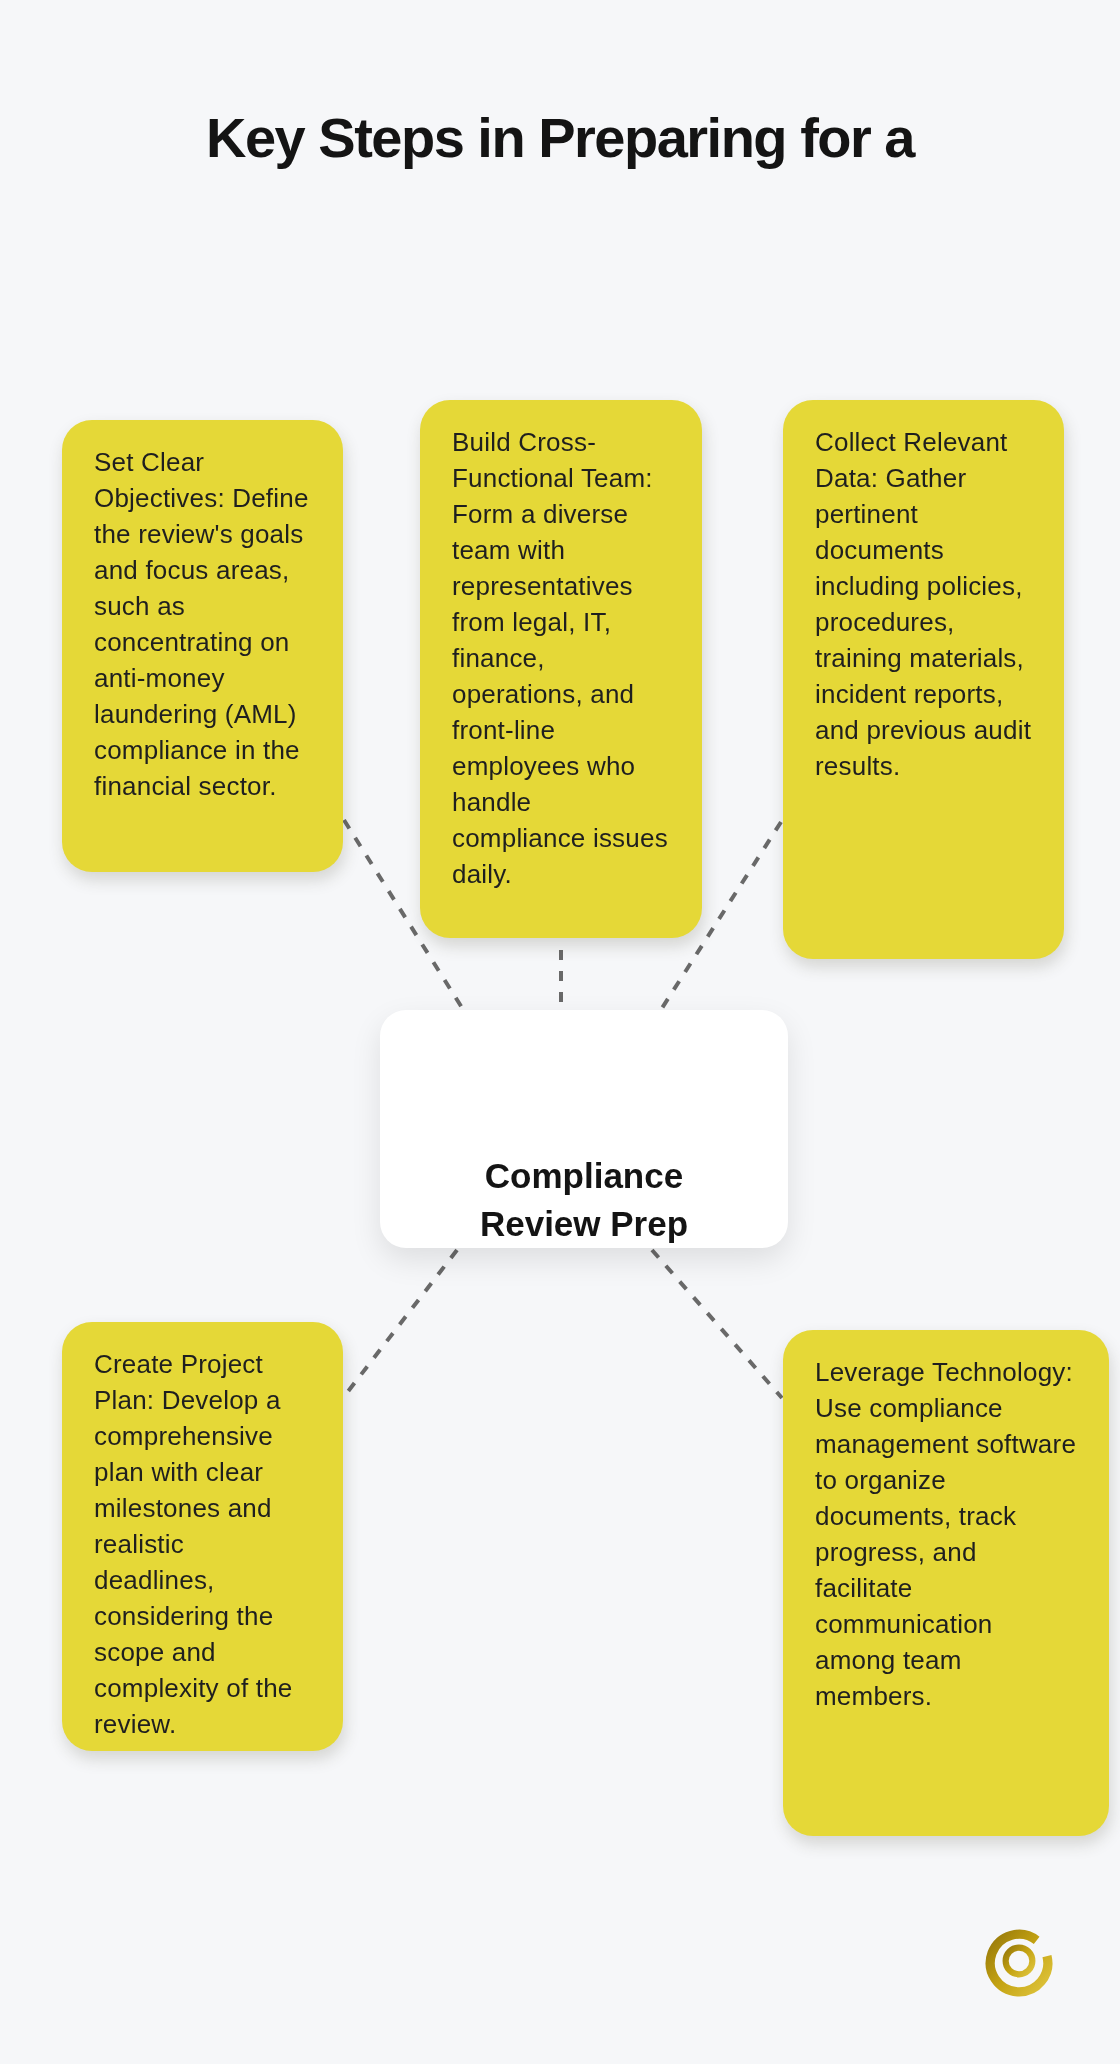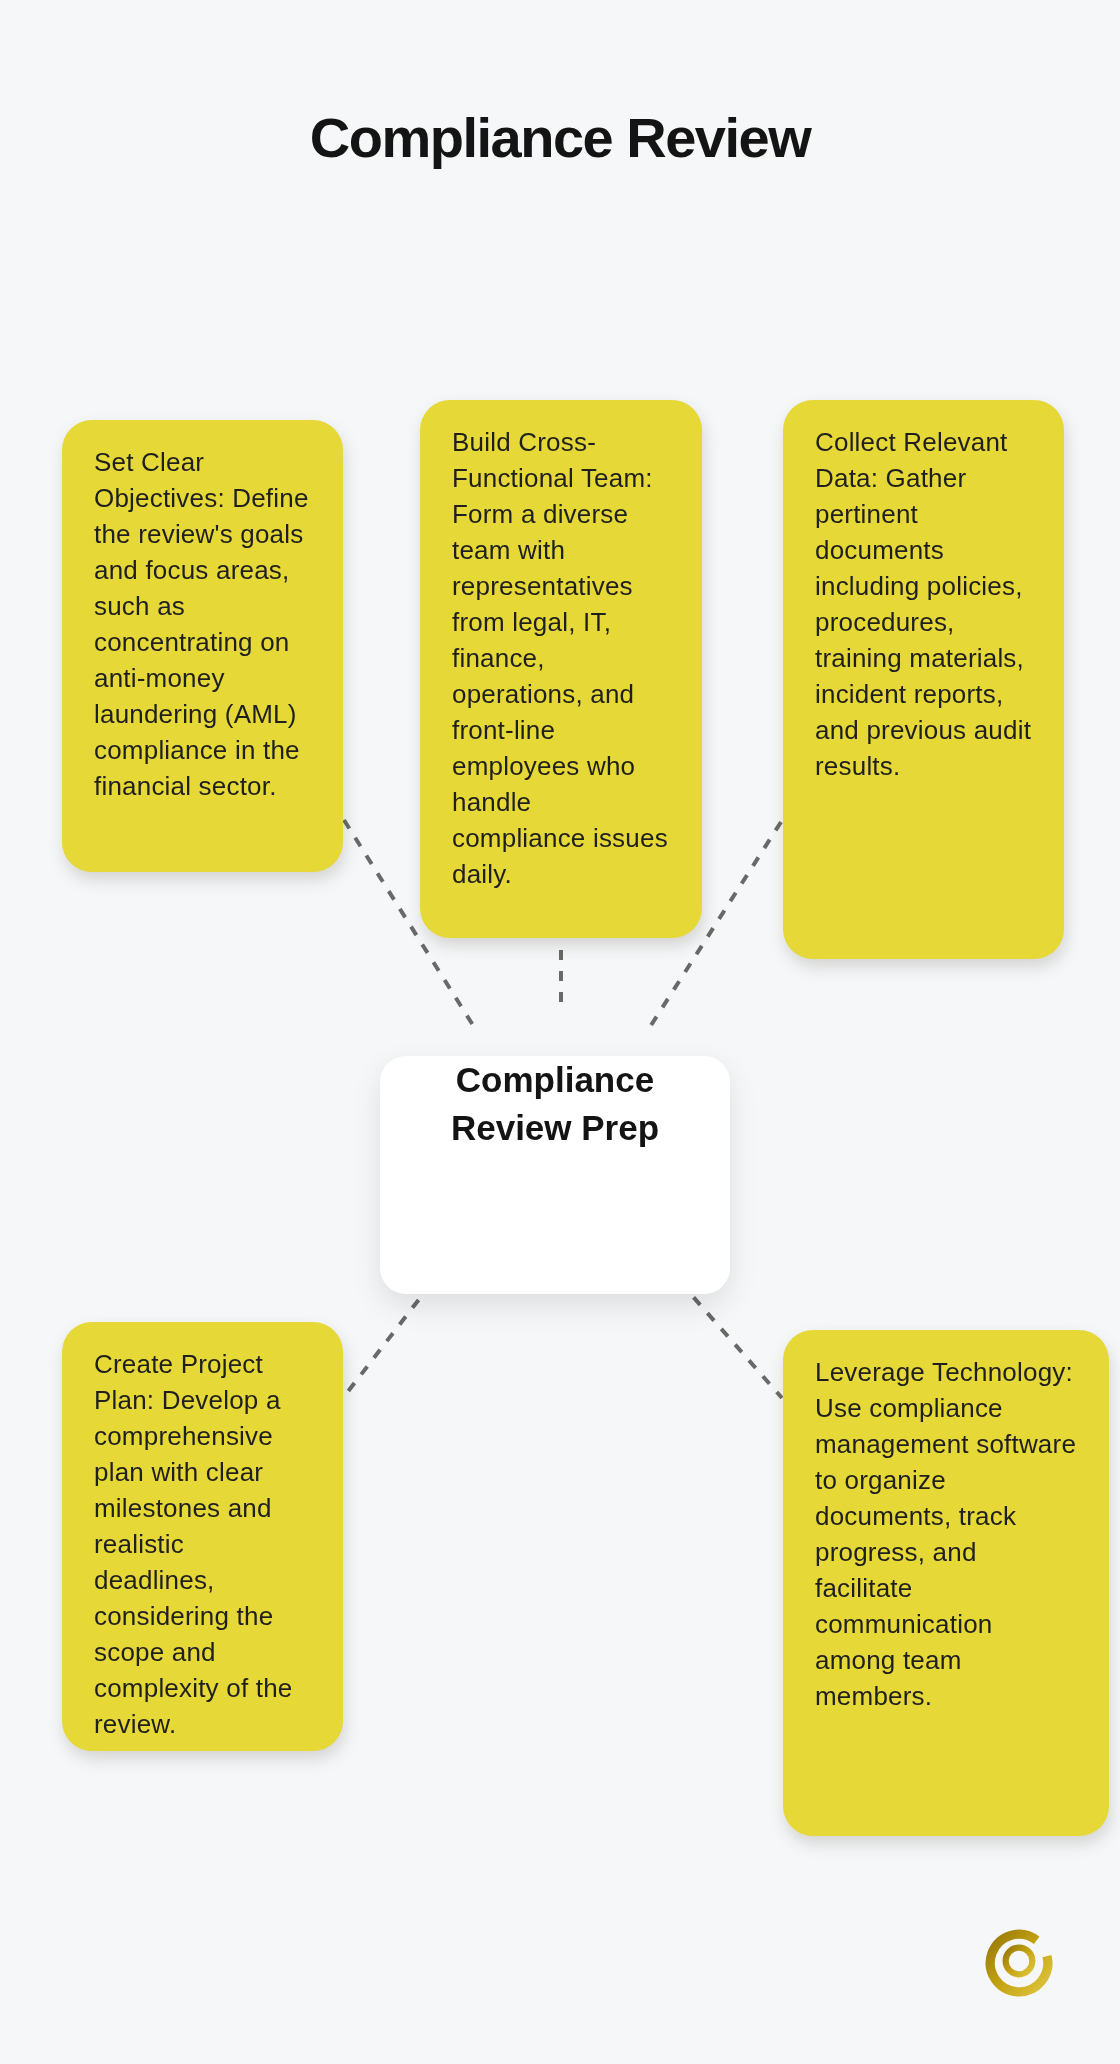--- a/index.html
+++ b/index.html
@@ -94,6 +94,7 @@
 <body>
 
 <h1 class="title">
+  <span class="title-line">Key Steps in Preparing for a</span>
   <span class="title-line">Compliance Review</span>
 </h1>
 

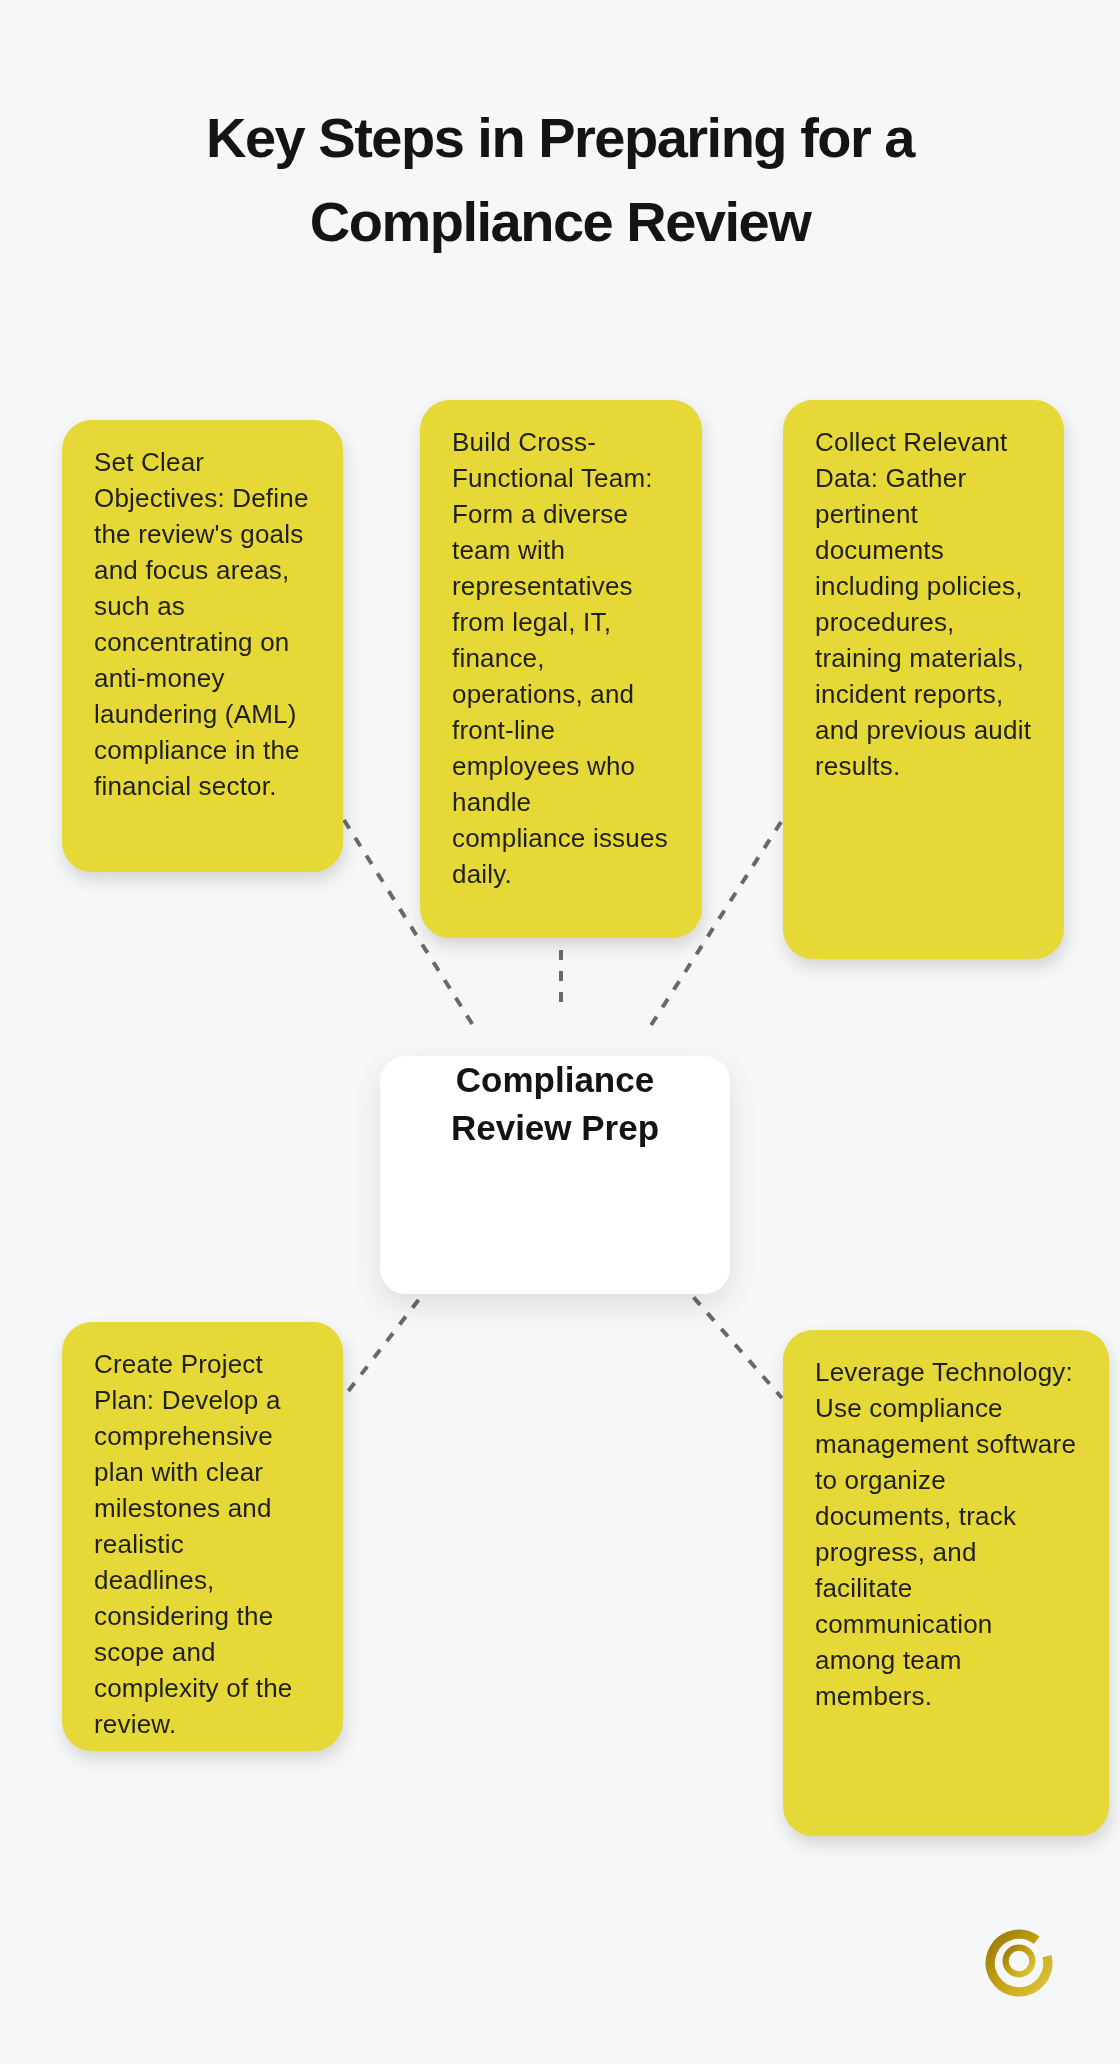--- a/index.html
+++ b/index.html
@@ -95,7 +95,6 @@
 
 <h1 class="title">
   <span class="title-line">Key Steps in Preparing for a</span>
-  <span class="title-line">Compliance Review</span>
 </h1>
 
 <svg class="connectors" viewBox="0 0 1120 2064" xmlns="http://www.w3.org/2000/svg">

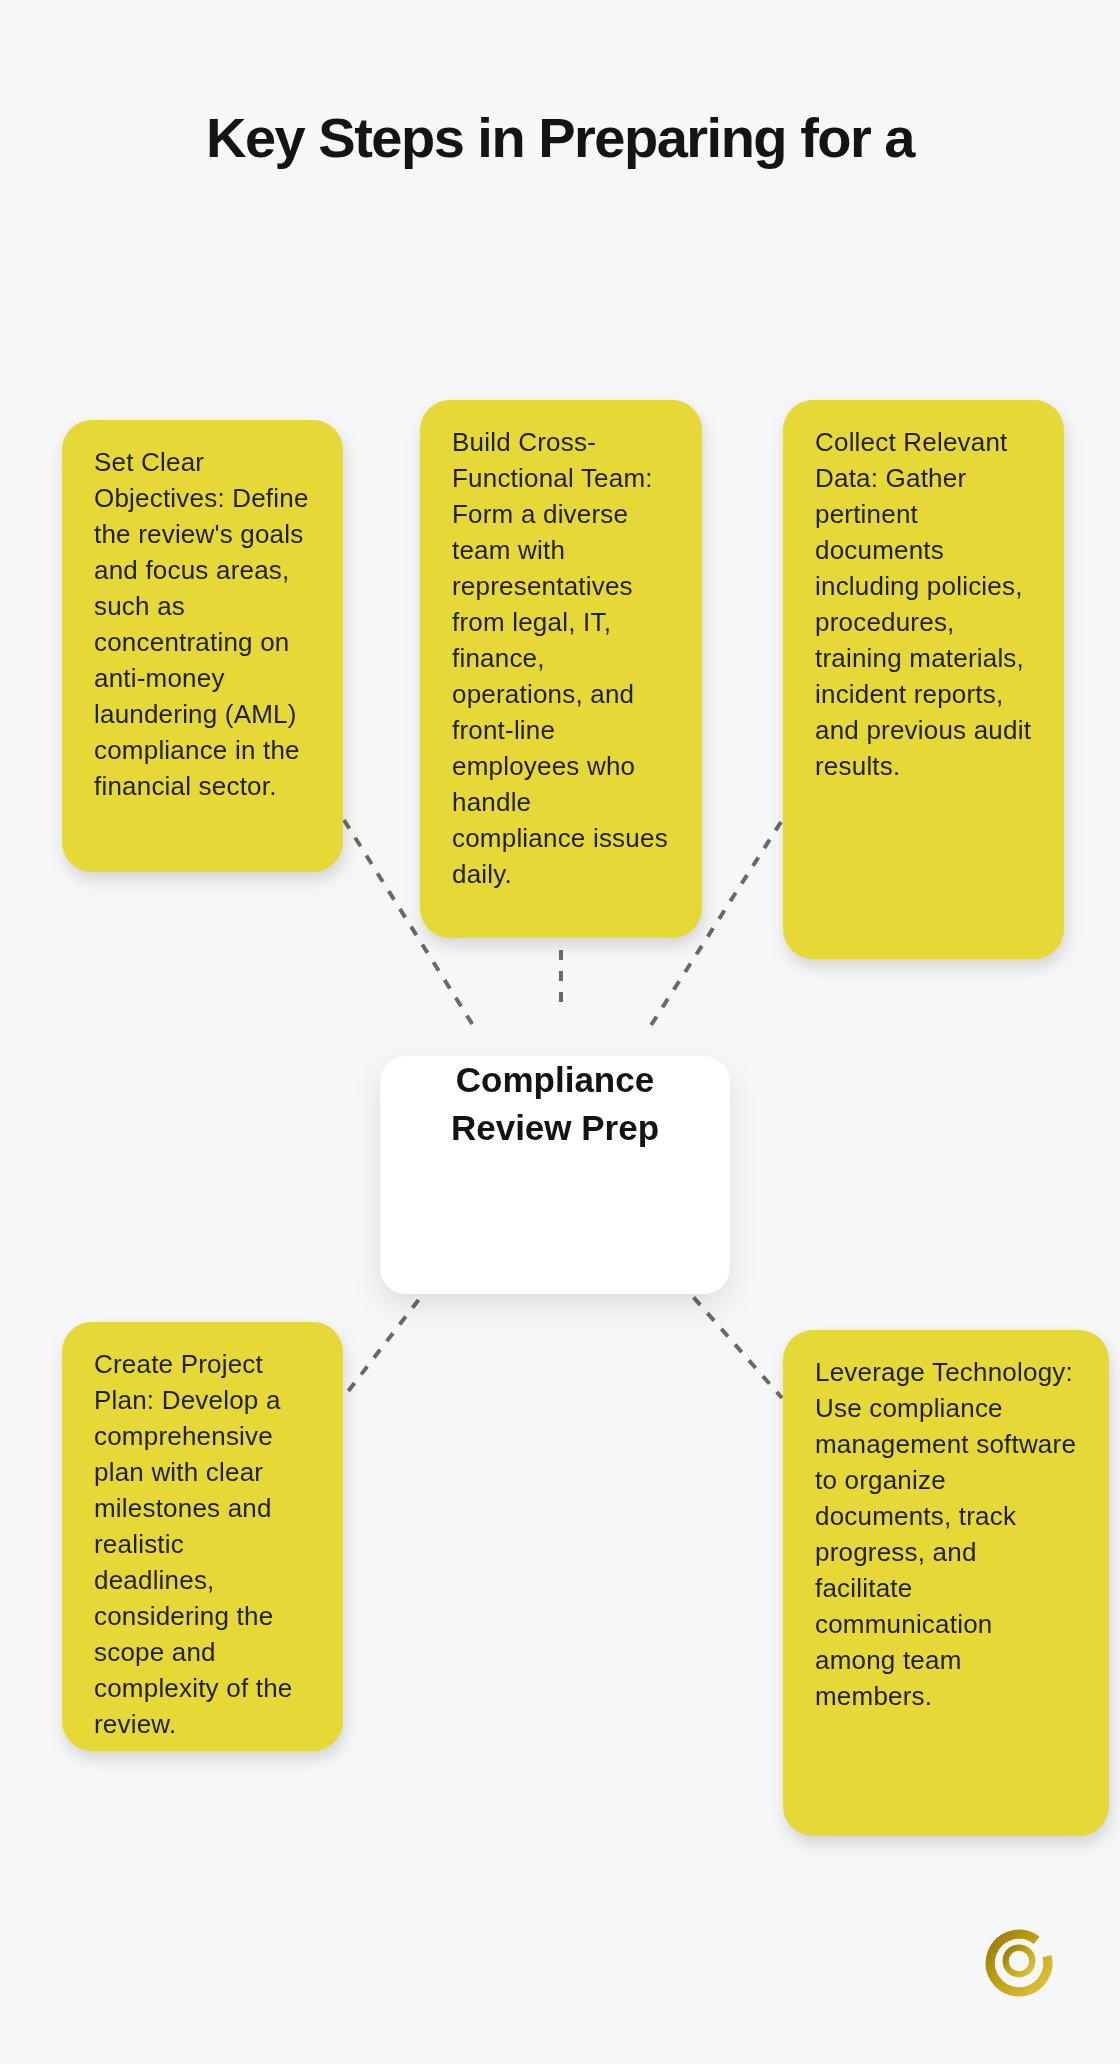--- a/index.html
+++ b/index.html
@@ -62,13 +62,13 @@
 
   .center-node {
     position: absolute;
-    left: 380px; top: 1056px;
-    width: 350px; height: 238px;
+    left: 380px; top: 1010px;
+    width: 408px; height: 238px;
     background: var(--center-bg, #ffffff);
     border-radius: 26px;
     box-shadow: 0 12px 30px rgba(0, 0, 0, 0.10);
     display: flex;
-    align-items: flex-start;
+    align-items: flex-end;
     justify-content: center;
   }
   .center-label {

